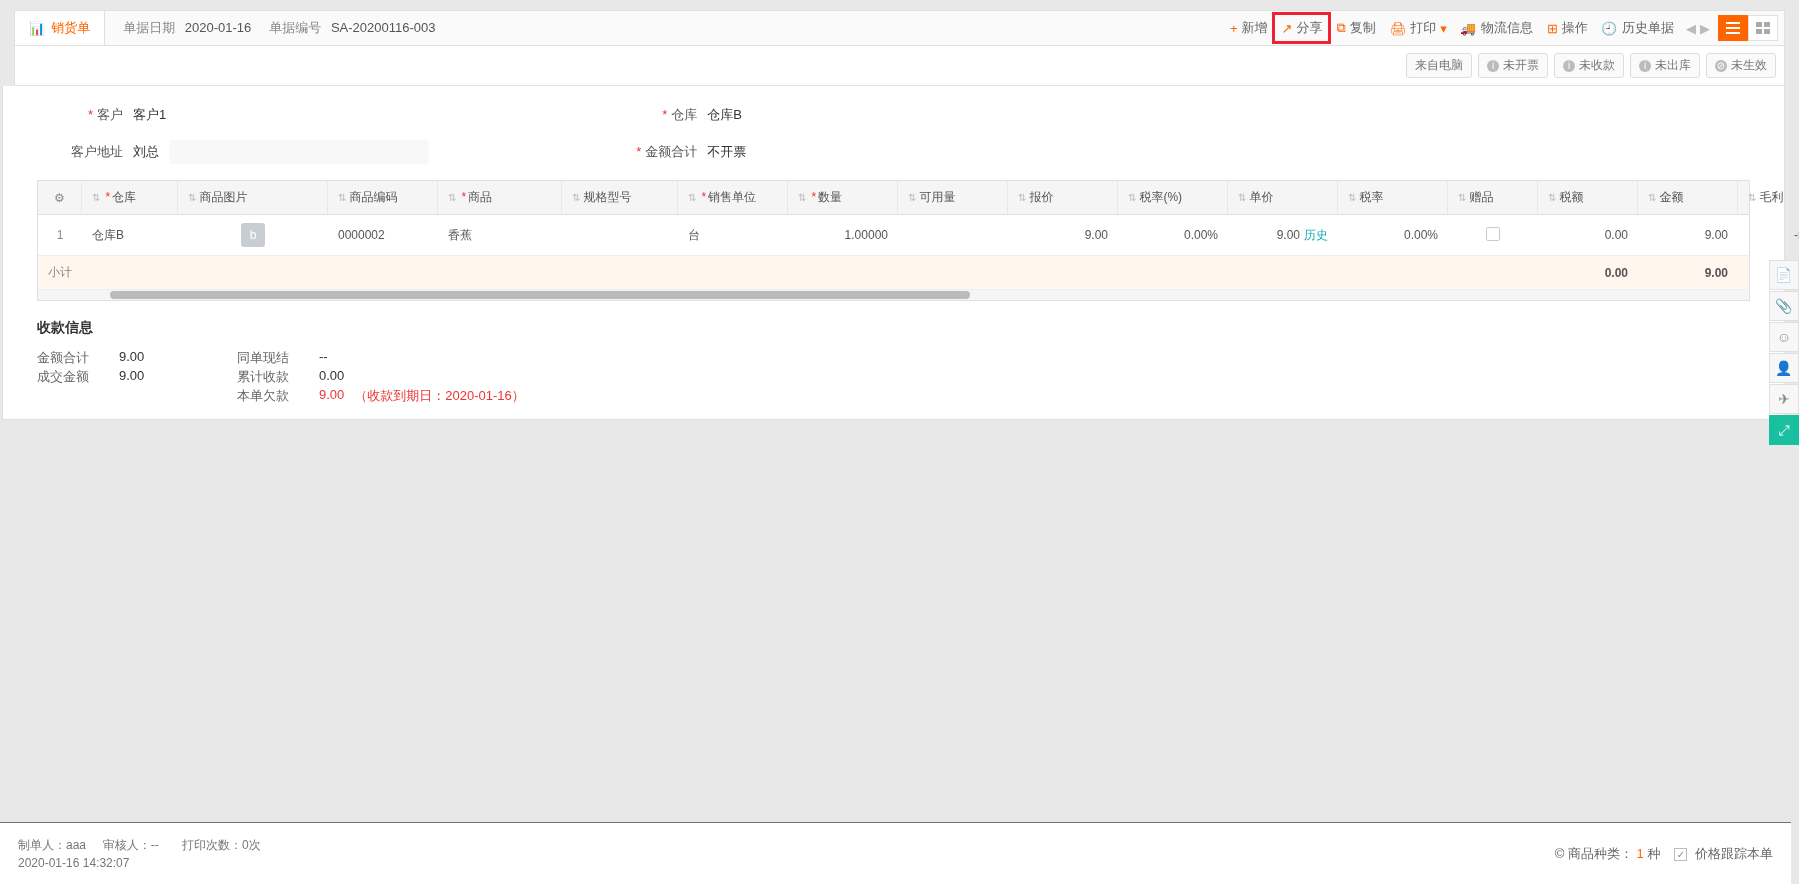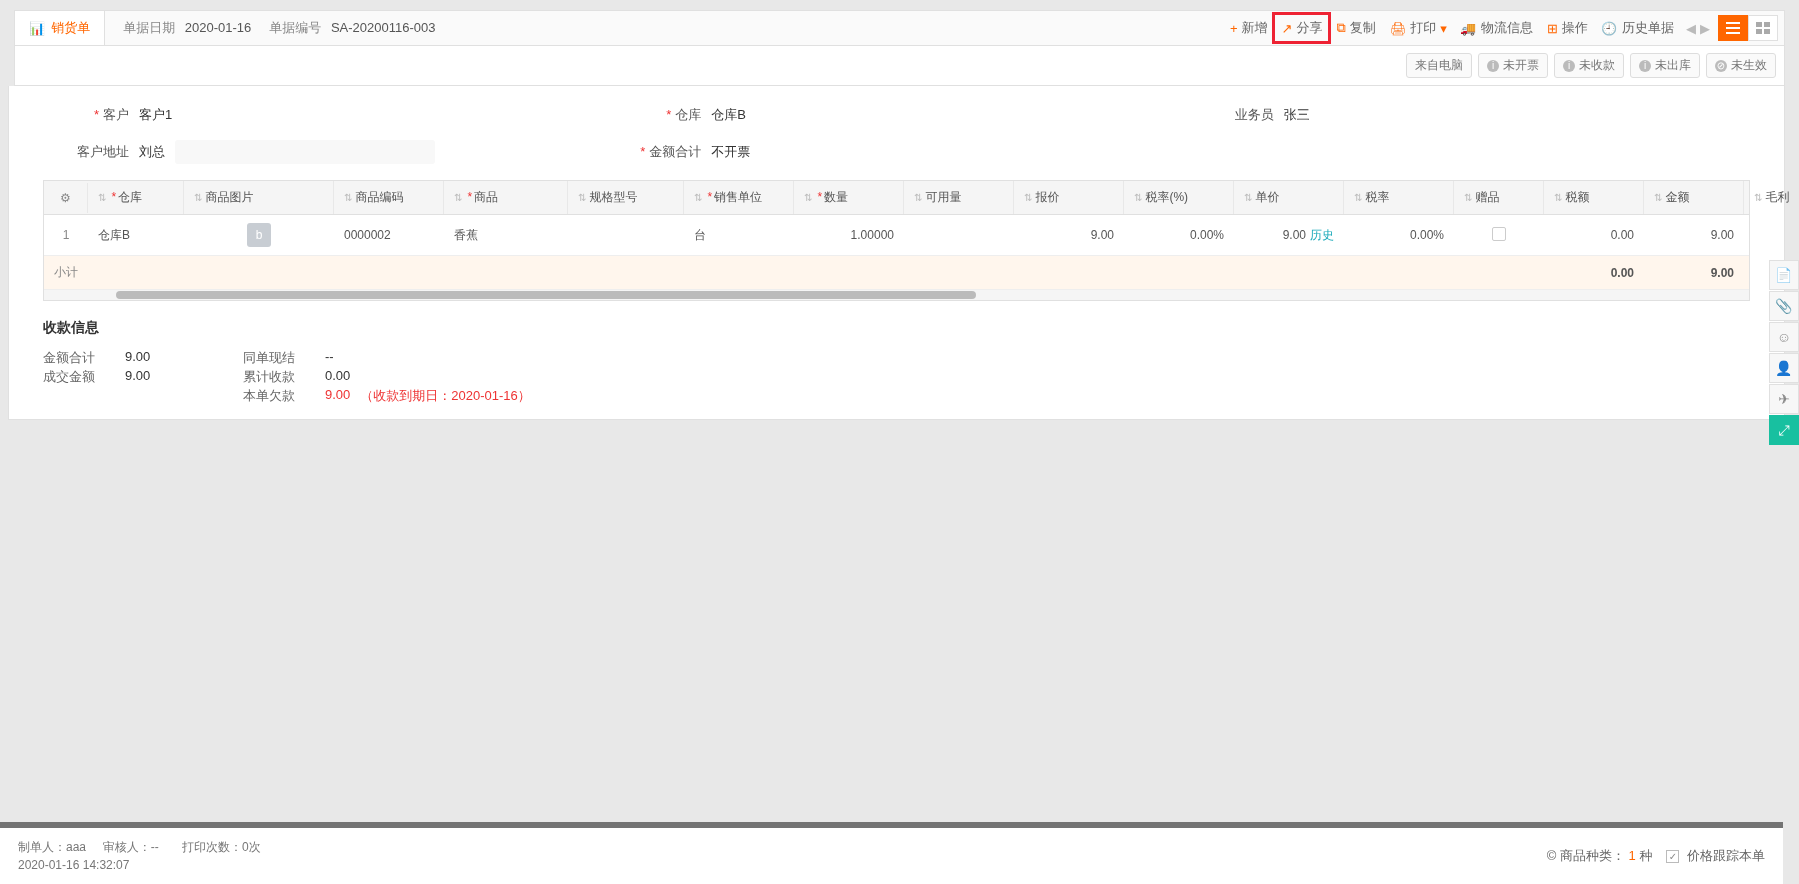--- a/index.html
+++ b/index.html
@@ -24,7 +24,7 @@
   .chip { border: 1px solid #ddd; border-radius: 3px; padding: 3px 8px; font-size: 12px; color: #777; background: #fafafa; display: flex; align-items: center; gap: 4px; }
   .chip .dot { width: 12px; height: 12px; border-radius: 50%; background: #bbb; color: #fff; font-size: 10px; display: flex; align-items: center; justify-content: center; }
   
-  .formpanel { position: absolute; left: 8px; right: 14px; top: 86px; background: #fff; border: 1px solid #e0e0e0; border-top: none; padding: 20px 34px 14px 34px; }
+  .formpanel { position: absolute; left: 2px; right: 14px; top: 86px; background: #fff; border: 1px solid #e0e0e0; border-top: none; padding: 20px 34px 14px 34px; }
   .formrow { display: grid; grid-template-columns: 1fr 1fr 1fr; gap: 10px; margin-bottom: 16px; }
   .ffield { display: flex; align-items: center; gap: 10px; }
   .flabel { width: 86px; text-align: right; color: #555; font-size: 13px; }

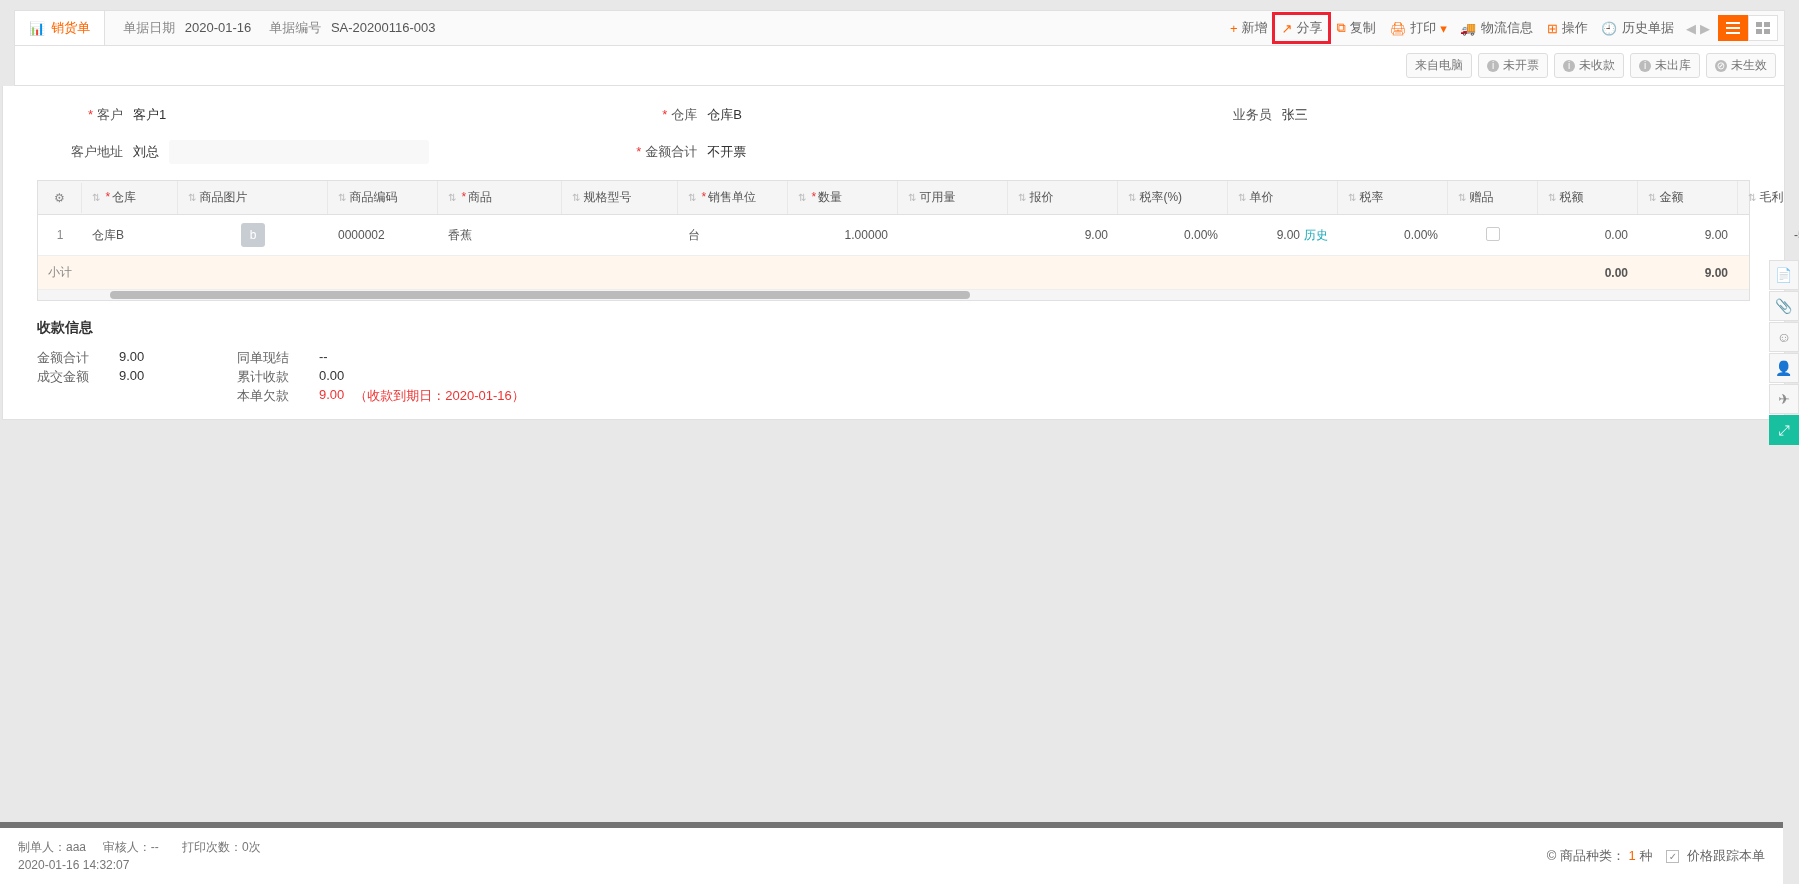--- a/index.html
+++ b/index.html
@@ -179,10 +179,6 @@
       <div class="ffield">
         <span class="flabel"><span class="req">*</span><span>仓库</span></span>
         <span class="fval">仓库B</span>
-      </div>
-      <div class="ffield">
-        <span class="flabel"><span>业务员</span></span>
-        <span class="fval">张三</span>
       </div>
     </div>
     <div class="formrow">

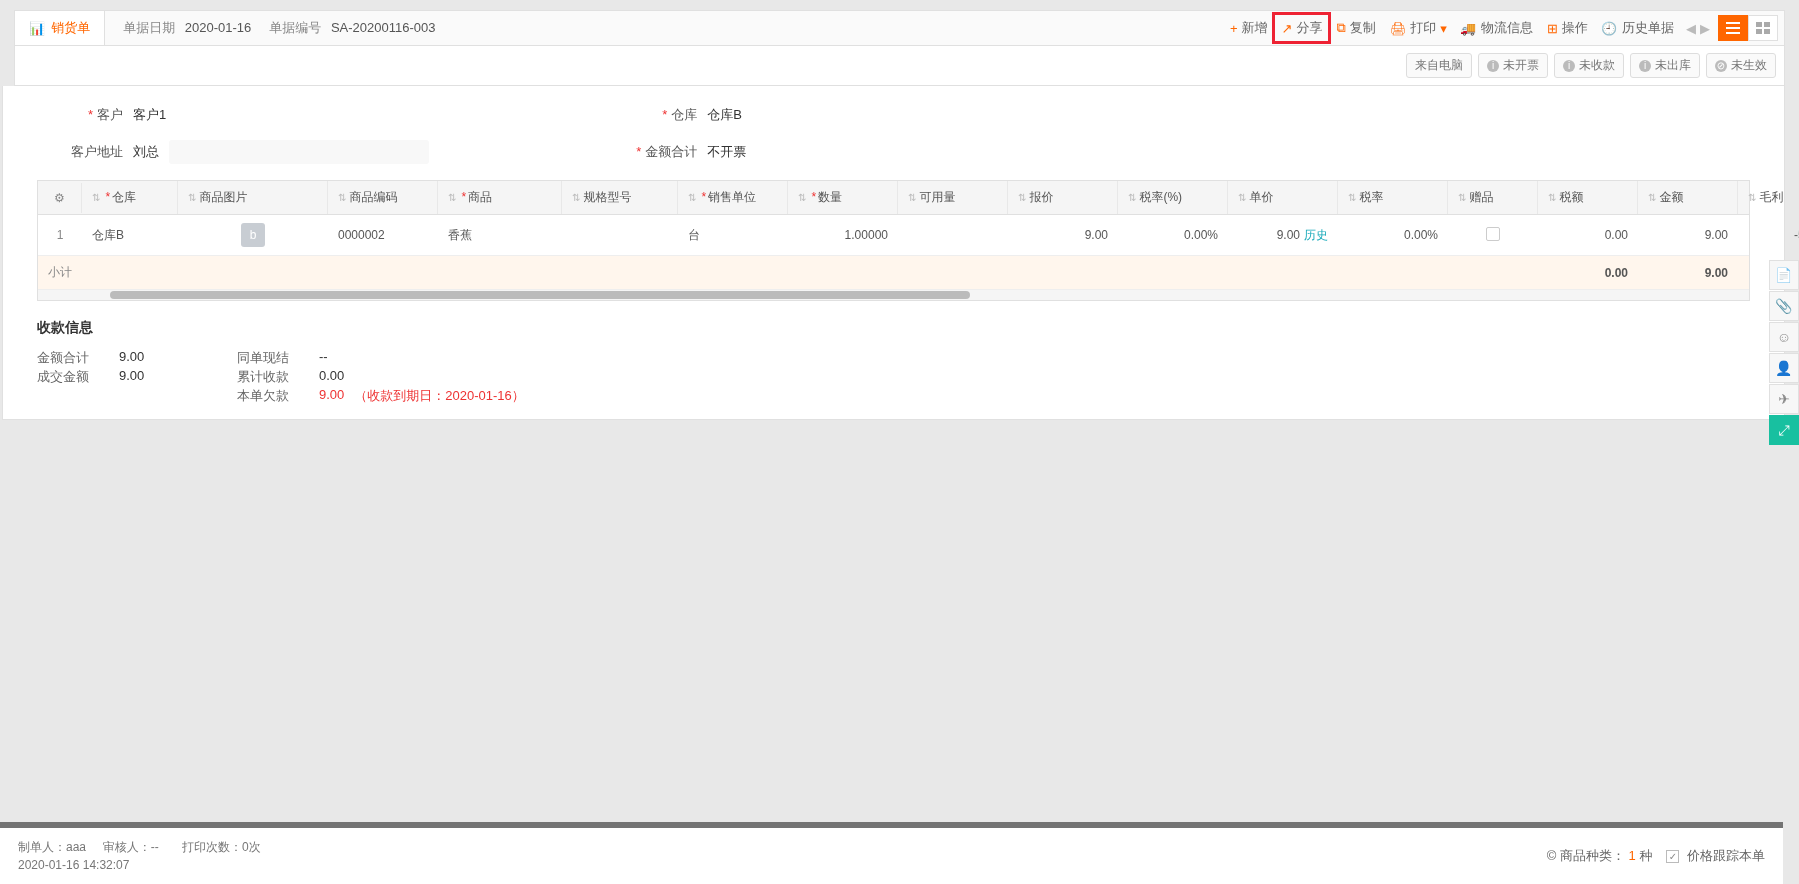--- a/index.html
+++ b/index.html
@@ -61,7 +61,7 @@
   .payrow .pval.red { color: #e33; }
   .payrow .pnote { color: #e33; }
   
-  .footer { position: absolute; left: 0; right: 16px; bottom: 0; height: 62px; background: #fff; border-top: 6px solid #737373; display: flex; align-items: center; padding: 0 18px; }
+  .footer { position: absolute; left: 0; right: 8px; bottom: 0; height: 62px; background: #fff; border-top: 1px solid #737373; display: flex; align-items: center; padding: 0 18px; }
   .footer .left { color: #777; font-size: 12px; line-height: 1.5; }
   .footer .center { margin-left: auto; display: flex; align-items: center; gap: 14px; color: #666; font-size: 13px; }
   .footer .center .count { color: #f60; }

